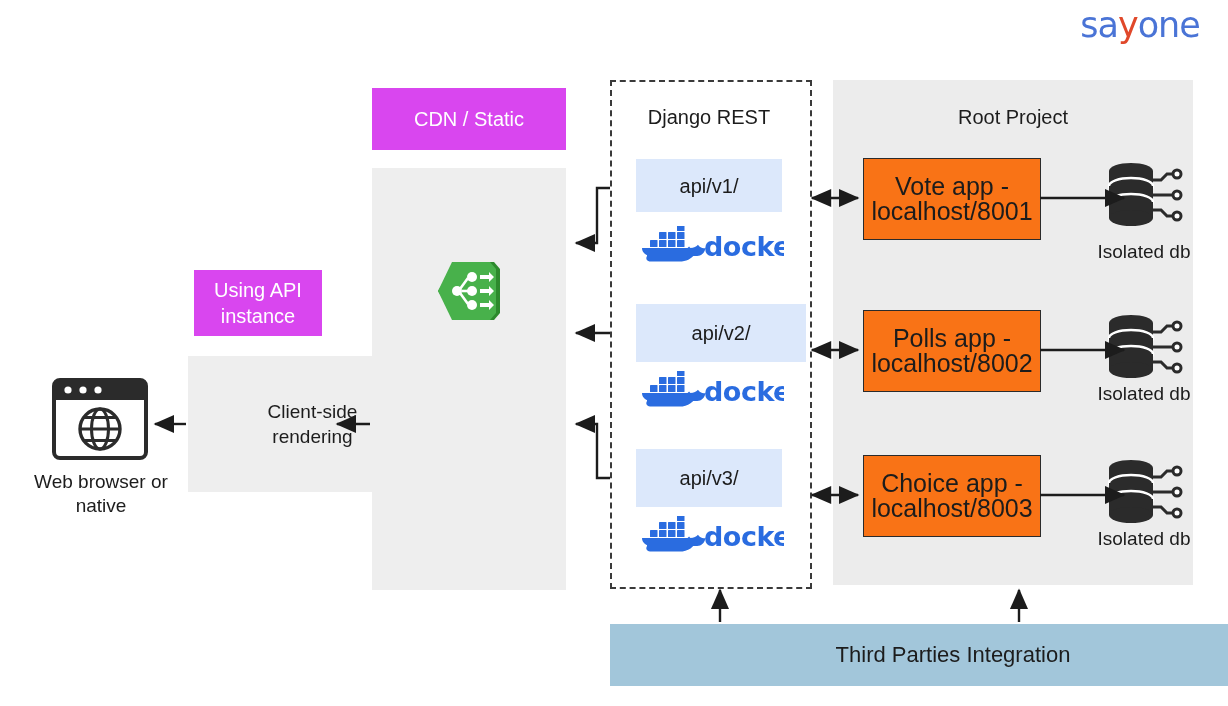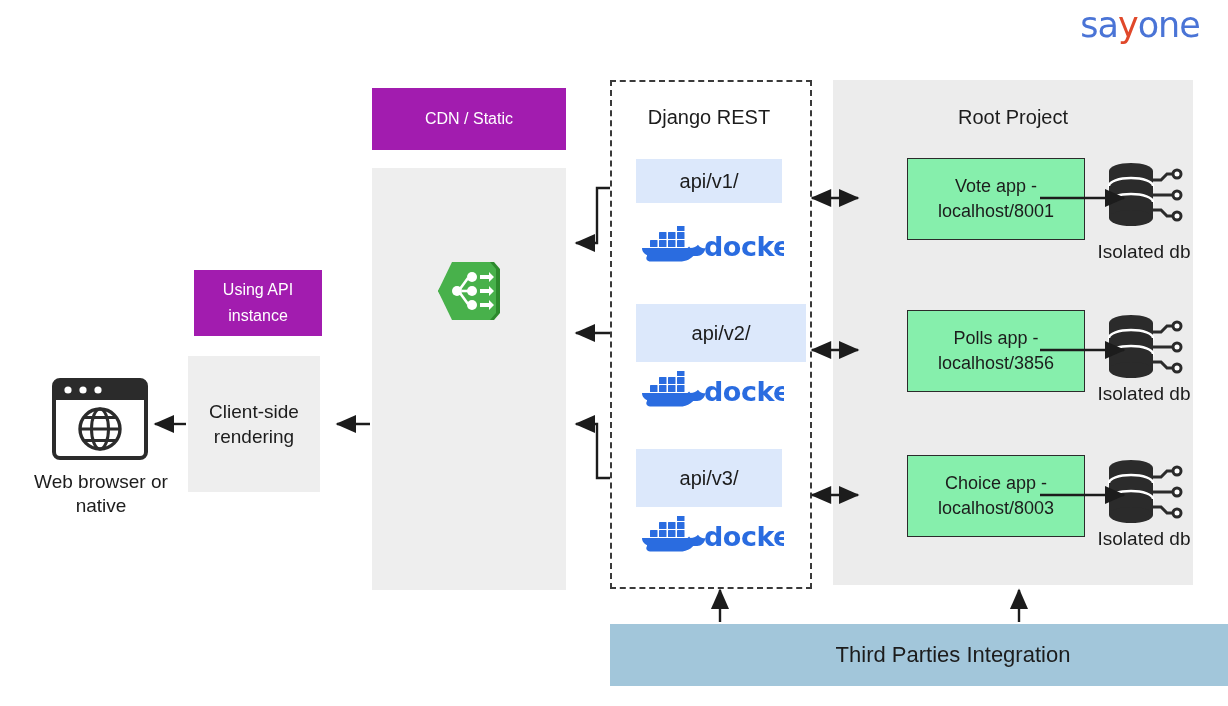--- a/index.html
+++ b/index.html
@@ -22,8 +22,8 @@
 
   
   .darkbox{
-    background:#a21caf;color:#ffffff;
-    font-size:16px;line-height:26px;font-weight:400;
+    background:#d946ef;color:#ffffff;
+    font-size:20px;line-height:26px;font-weight:400;
   }
 
   

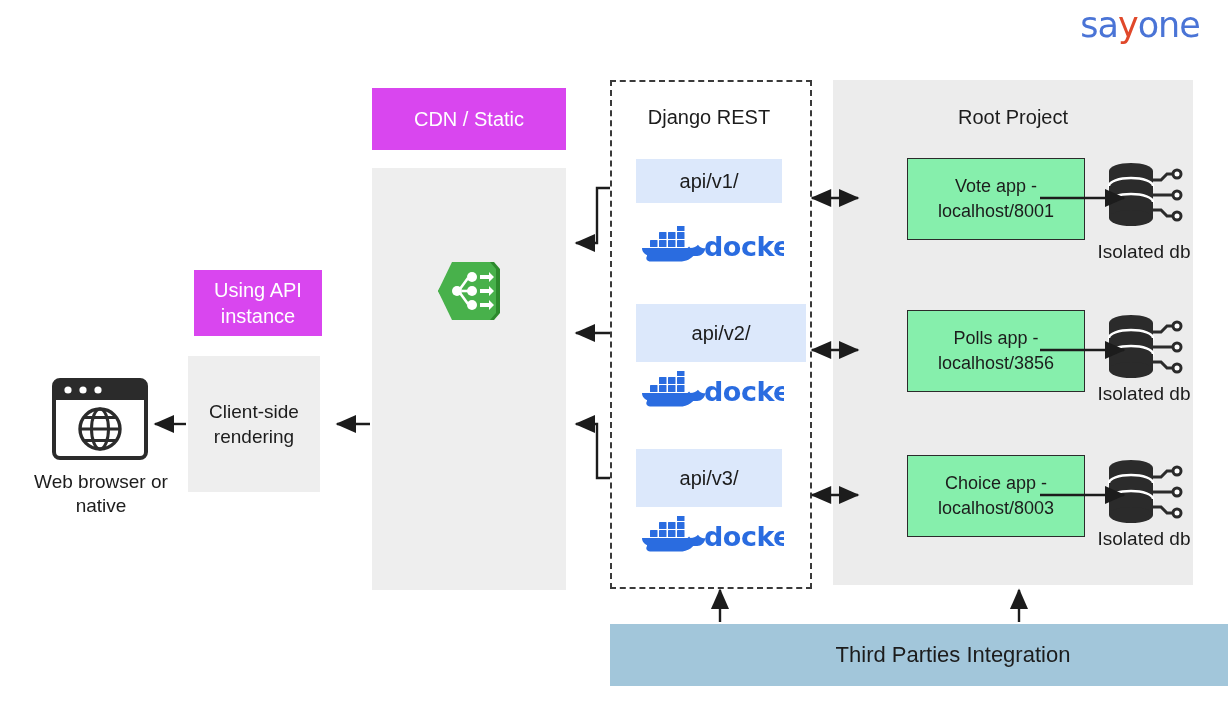--- a/index.html
+++ b/index.html
@@ -116,7 +116,7 @@
 <div class="abs dashbox" id="django-panel" style="left:610px;top:80px;width:198px;height:505px;"></div>
 <div class="abs ctr sectitle" id="django-title" style="left:610px;top:104px;width:198px;height:26px;">Django REST</div>
 
-<div class="abs ctr apibox" id="api-0" style="left:636px;top:159px;width:146px;height:44px;">api/v1/</div>
+<div class="abs ctr apibox" id="api-0" style="left:636px;top:159px;width:146px;height:53px;">api/v1/</div>
 <div class="abs ctr" id="docker-0" style="left:634px;top:226px;width:150px;height:38px;">
   <svg class="docker-ico" viewBox="0 0 150 38">
     <g fill="#2a6ce0">

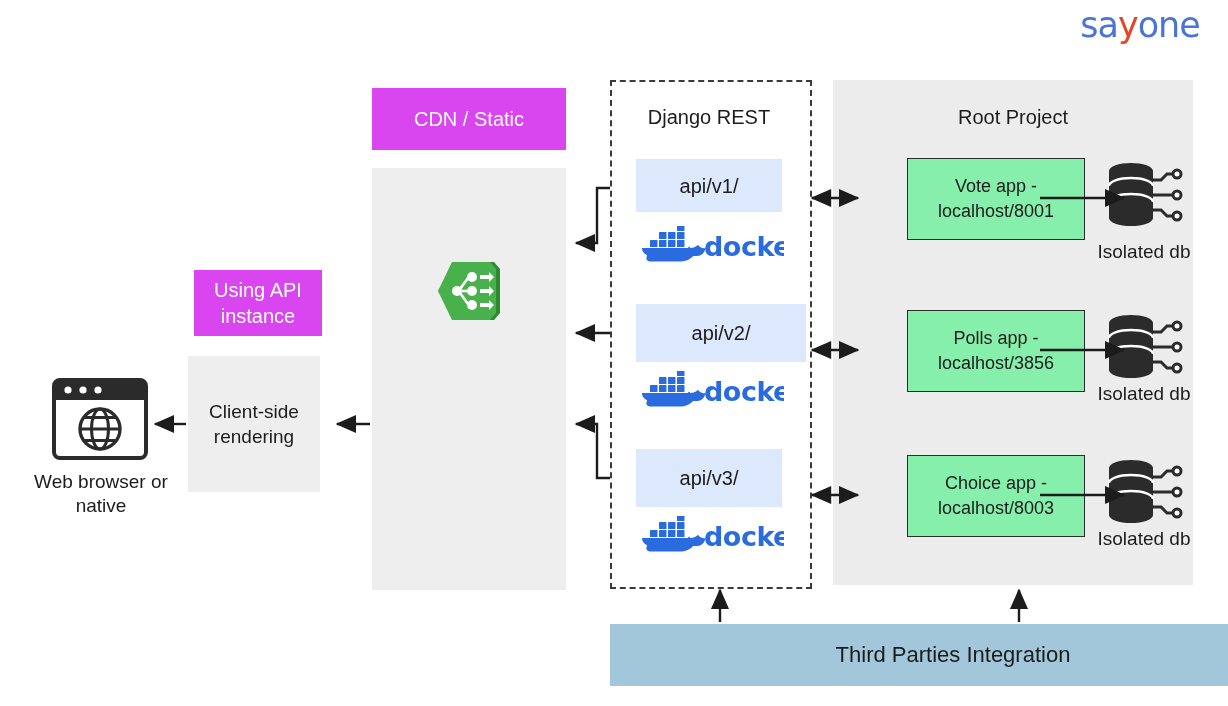--- a/index.html
+++ b/index.html
@@ -32,8 +32,8 @@
 
   
   .appbox{
-    background:#86efac;border:1.5px solid #2b2b2b;
-    font-size:18px;line-height:25px;margin-left:44px;
+    background:#f97316;border:1.5px solid #2b2b2b;
+    font-size:25px;line-height:25px;
   }
 
   

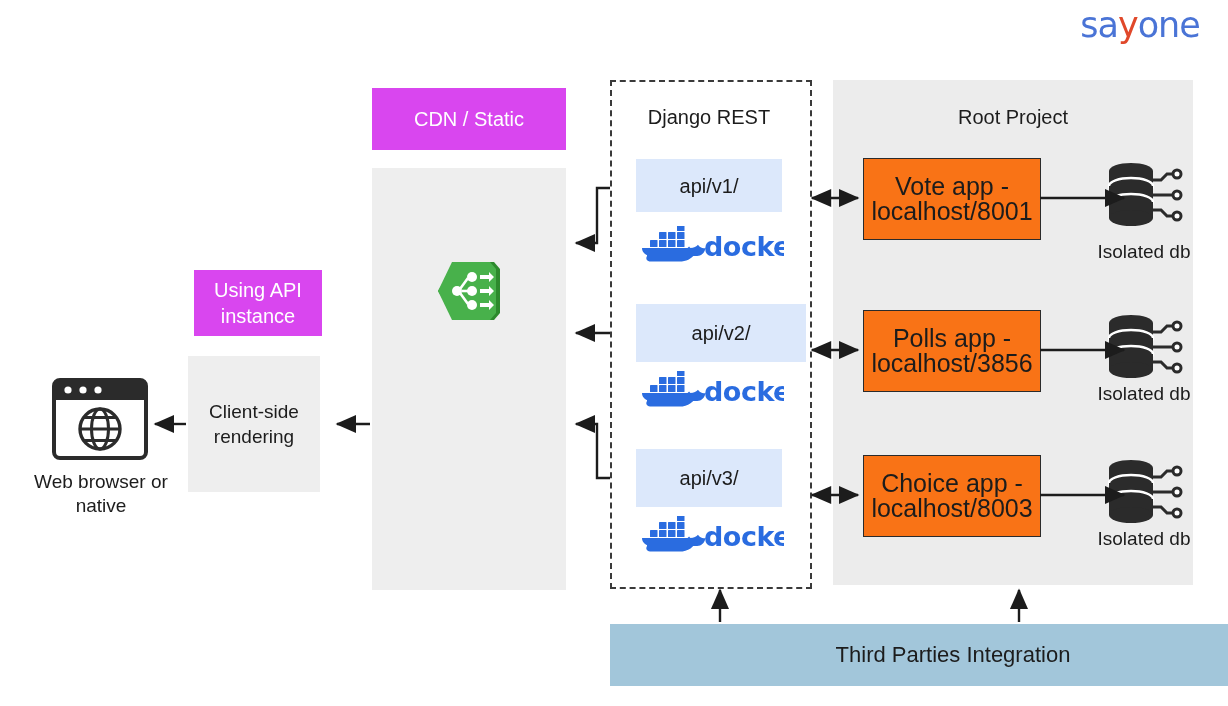--- a/index.html
+++ b/index.html
@@ -202,7 +202,7 @@
 </div>
 <div class="abs caption" id="db-cap-0" style="left:1074px;top:240px;width:140px;">Isolated db</div>
 
-<div class="abs ctr appbox" id="app-1" style="left:863px;top:310px;width:176px;height:80px;">Polls app - localhost/3856</div>
+<div class="abs ctr appbox" id="app-1" style="left:863px;top:310px;width:176px;height:80px;">Polls app - localhost/8002</div>
 <div class="abs" id="db-1" style="left:1104px;top:312px;">
   <svg class="db-ico" viewBox="0 0 80 76">
     <g fill="#2b2b2b">

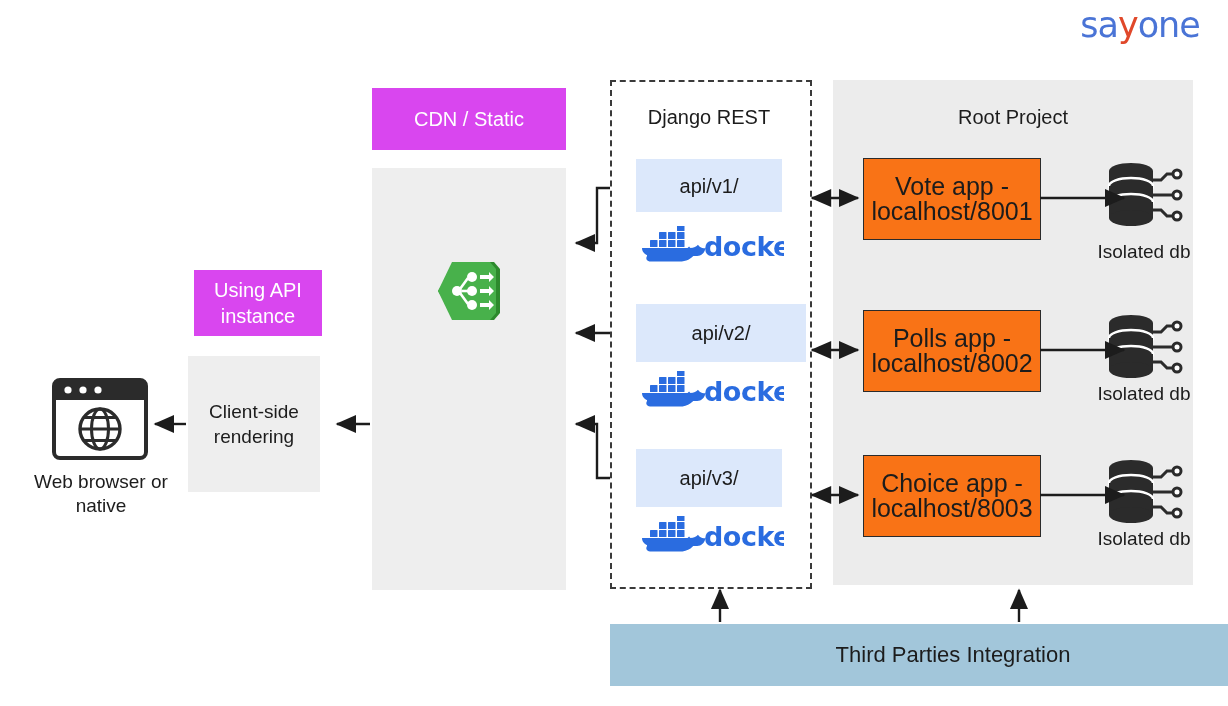--- a/index.html
+++ b/index.html
@@ -89,7 +89,7 @@
 
 <div class="abs ctr darkbox" id="using-api" style="left:194px;top:270px;width:128px;height:66px;">Using API instance</div>
 
-<div class="abs ctr graybox" id="client-side" style="left:188px;top:356px;width:132px;height:136px;font-size:19px;line-height:25px;">Client-side rendering</div>
+<div class="abs ctr graybox" id="client-side" style="left:188px;top:356px;width:163px;height:136px;font-size:19px;line-height:25px;padding-left:43px;">Client-side rendering</div>
 
 <div class="abs ctr darkbox" id="cdn-static" style="left:372px;top:88px;width:194px;height:62px;">CDN / Static</div>
 

